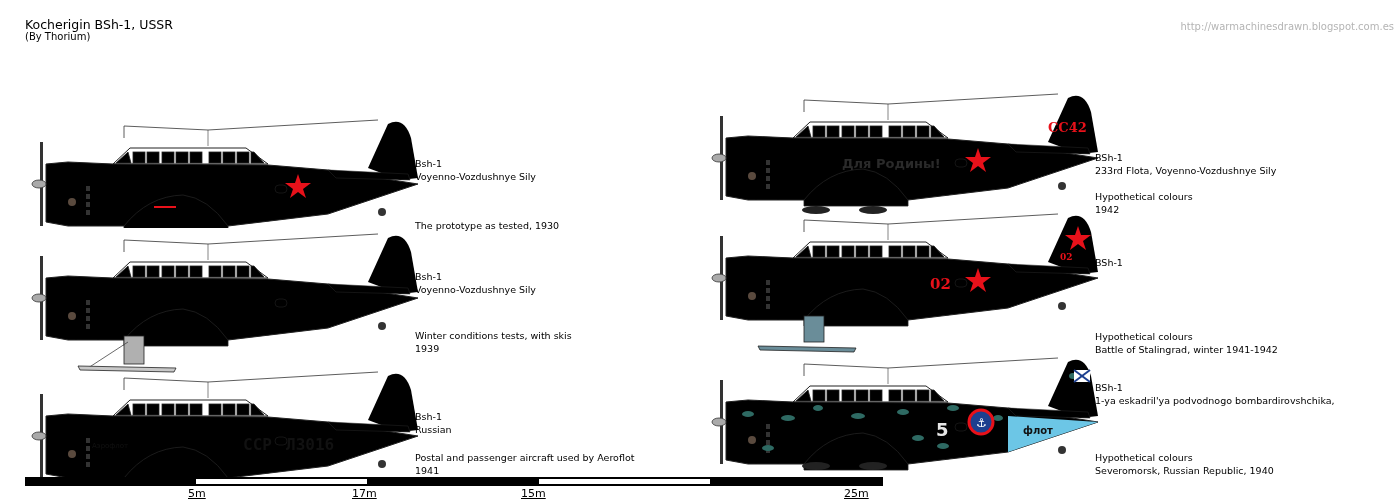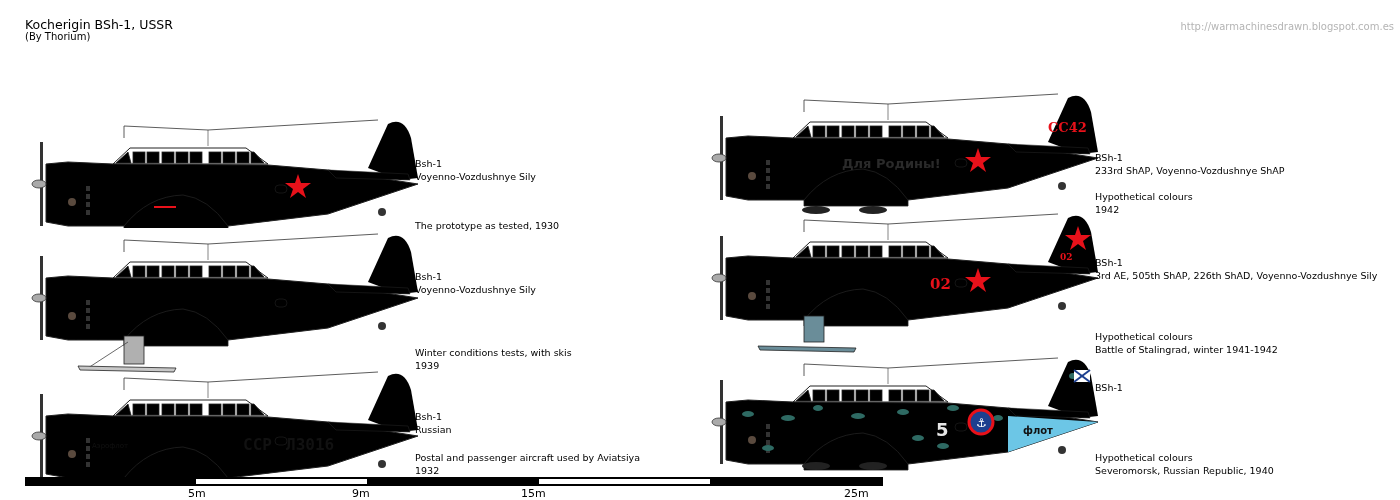--- a/index.html
+++ b/index.html
@@ -155,7 +155,7 @@
 </div>
 <div class="lbl" style="left:1095px;top:152px;">
   <div>BSh-1</div>
-  <div>233rd ShAP, Voyenno-Vozdushnye ShAP</div>
+  <div>233rd Flota, Voyenno-Vozdushnye Sily</div>
 </div>
 <div class="lbl" style="left:1095px;top:191px;">
   <div>Hypothetical colours</div>

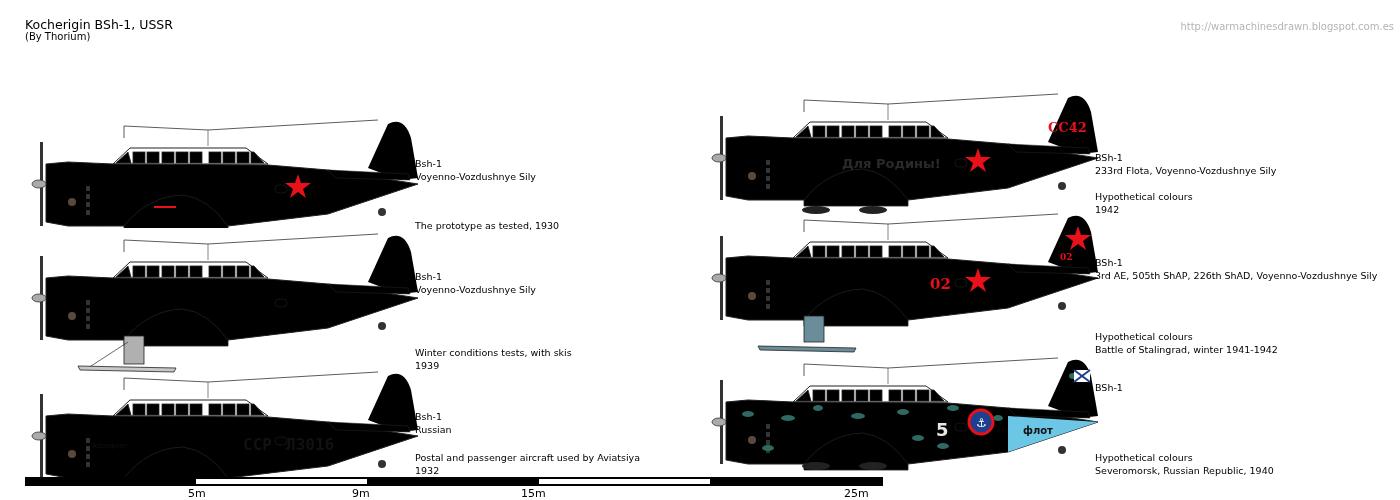--- a/index.html
+++ b/index.html
@@ -178,7 +178,6 @@
 </div>
 <div class="lbl" style="left:1095px;top:257px;">
   <div>BSh-1</div>
-  <div>3rd AE, 505th ShAP, 226th ShAD, Voyenno-Vozdushnye Sily</div>
 </div>
 <div class="lbl" style="left:1095px;top:331px;">
   <div>Hypothetical colours</div>

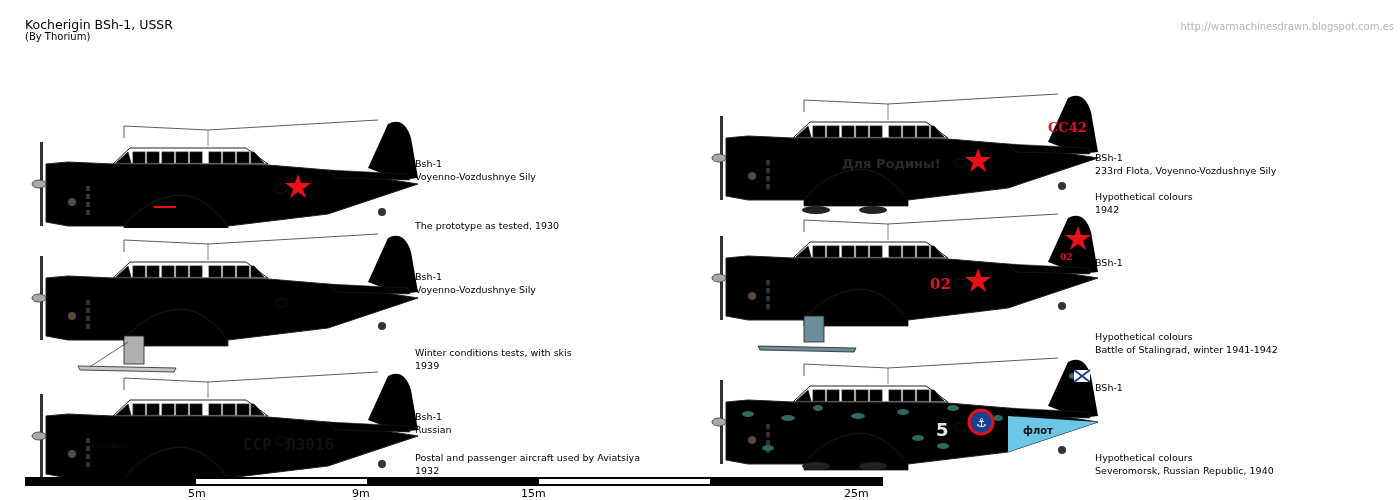--- a/index.html
+++ b/index.html
@@ -113,7 +113,7 @@
   <div>Bsh-1</div>
   <div>Voyenno-Vozdushnye Sily</div>
 </div>
-<div class="lbl" style="left:415px;top:347px;">
+<div class="lbl" style="left:415px;top:330px;">
   <div>Winter conditions tests, with skis</div>
   <div>1939</div>
 </div>

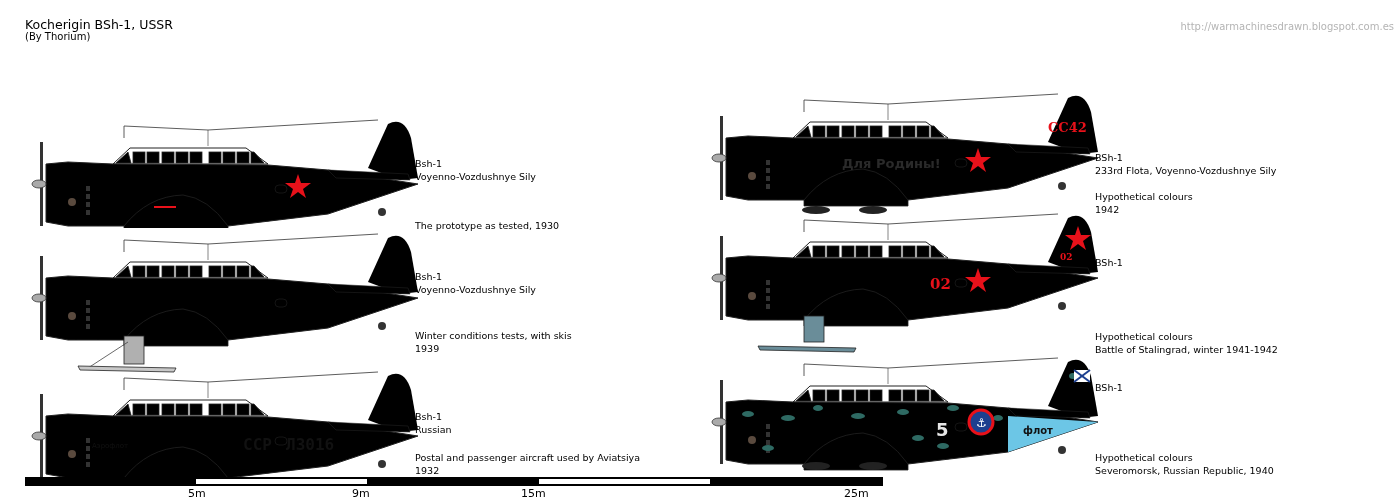--- a/index.html
+++ b/index.html
@@ -221,6 +221,7 @@
 </div>
 <div class="lbl" style="left:1095px;top:382px;">
   <div>BSh-1</div>
+  <div>1-ya eskadril'ya podvodnogo bombardirovshchika,</div>
 </div>
 <div class="lbl" style="left:1095px;top:452px;">
   <div>Hypothetical colours</div>

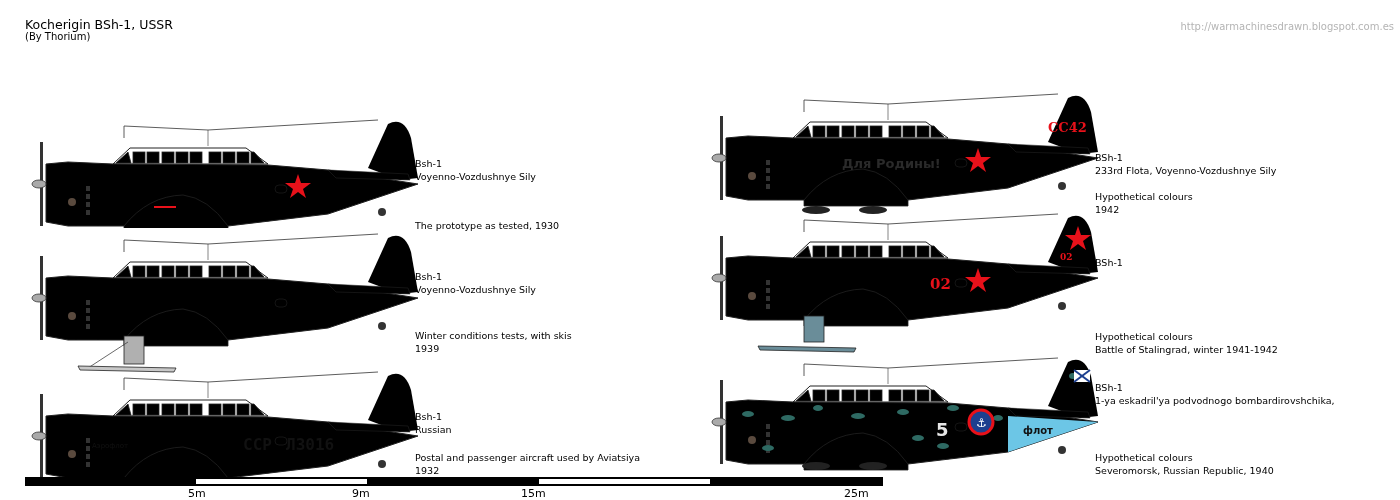--- a/index.html
+++ b/index.html
@@ -134,7 +134,7 @@
   <div>Russian</div>
 </div>
 <div class="lbl" style="left:415px;top:452px;">
-  <div>Postal and passenger aircraft used by Aviatsiya</div>
+  <div>Postal and passenger aircraft used by Aeroflot</div>
   <div>1932</div>
 </div>
 

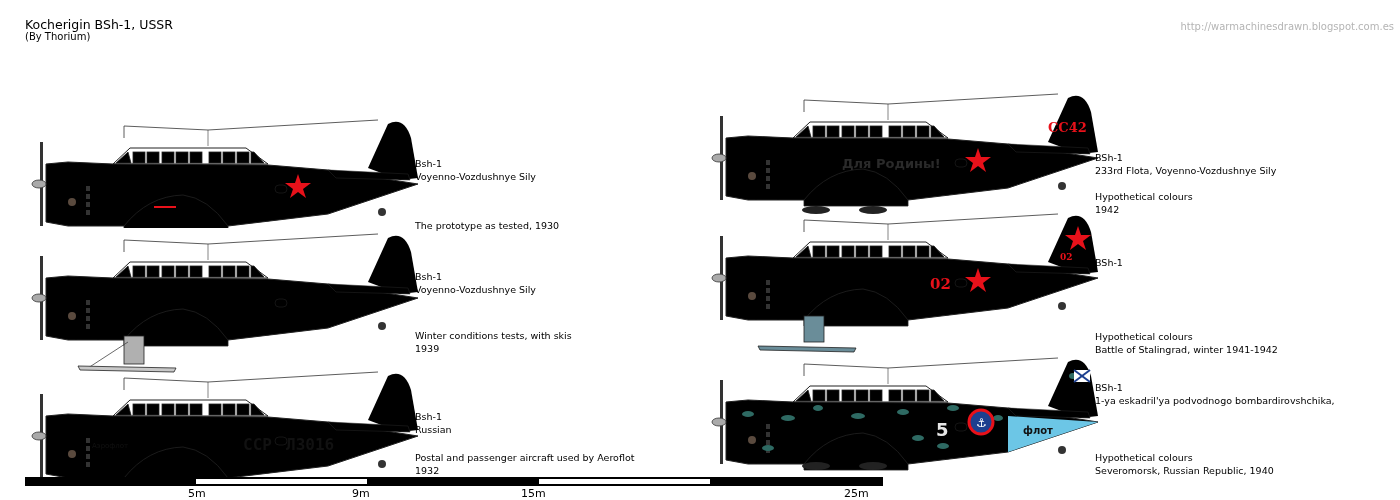--- a/index.html
+++ b/index.html
@@ -135,7 +135,7 @@
 </div>
 <div class="lbl" style="left:415px;top:452px;">
   <div>Postal and passenger aircraft used by Aeroflot</div>
-  <div>1932</div>
+  <div>1941</div>
 </div>
 
 <div class="plane" style="left:708px;top:92px;width:400px;height:130px;">

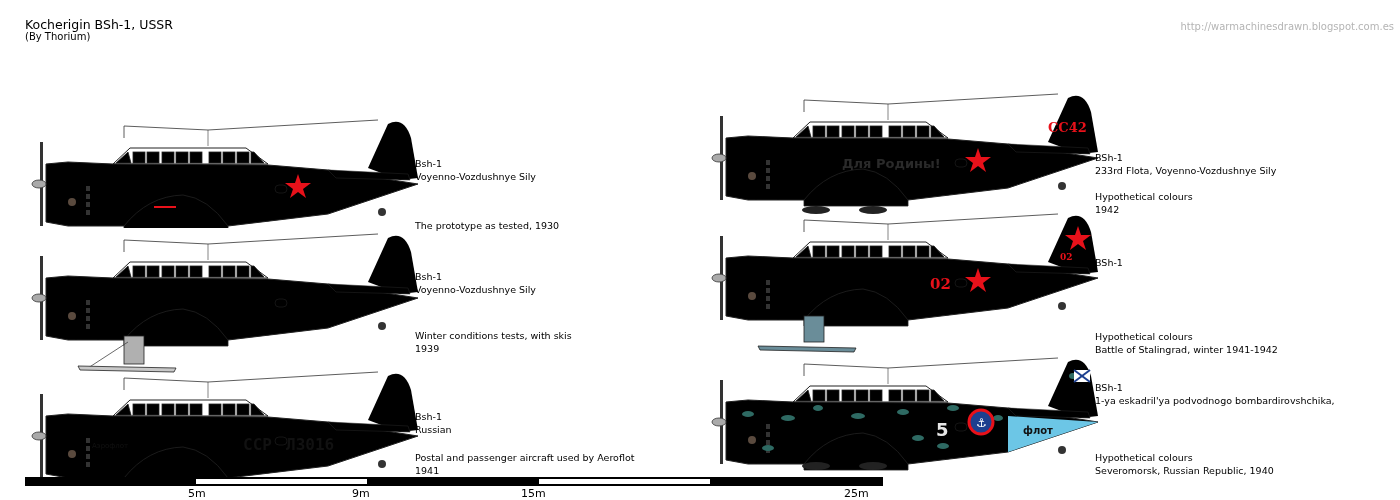--- a/index.html
+++ b/index.html
@@ -13,7 +13,7 @@
   .scale .seg{position:absolute;top:0;height:9px;}
   .scale .blk{background:#000;}
   .scale .wht{background:#fff;top:2px;height:5px;}
-  .tick{position:absolute;top:487px;font-size:11px;}
+  .tick{position:absolute;top:487px;font-size:11px;text-decoration:underline;}
 </style>
 </head>
 <body>

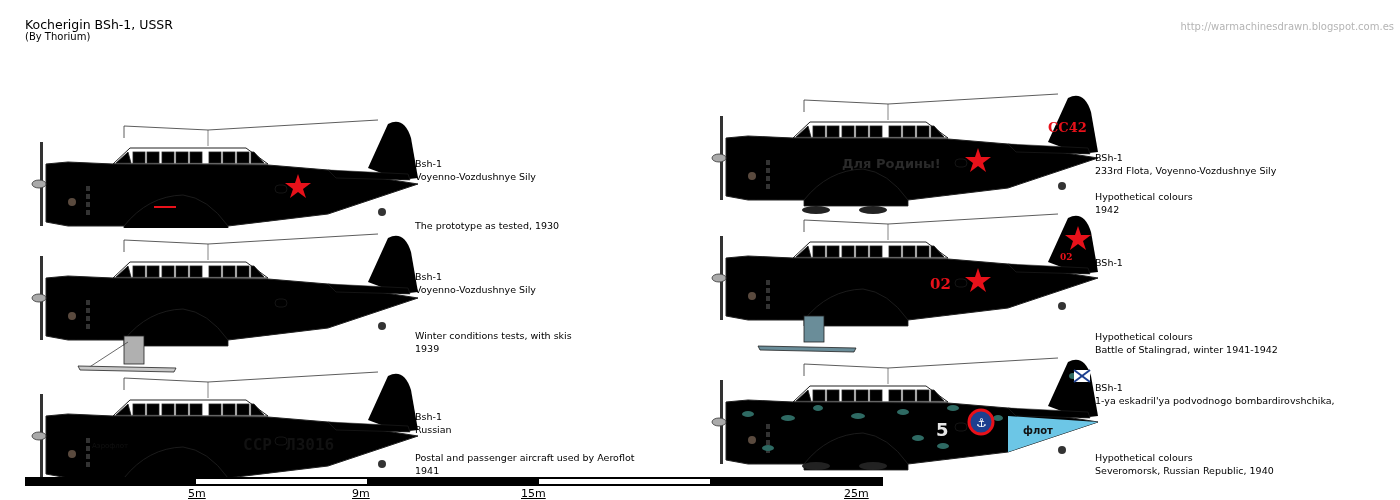--- a/index.html
+++ b/index.html
@@ -234,7 +234,7 @@
   <div class="seg wht" style="left:514px;width:171px;"></div>
 </div>
 <div class="tick" style="left:188px;">5m</div>
-<div class="tick" style="left:352px;">9m</div>
+<div class="tick" style="left:352px;">17m</div>
 <div class="tick" style="left:521px;">15m</div>
 <div class="tick" style="left:692px;margin-top:36px;">20m</div>
 <div class="tick" style="left:844px;">25m</div>

